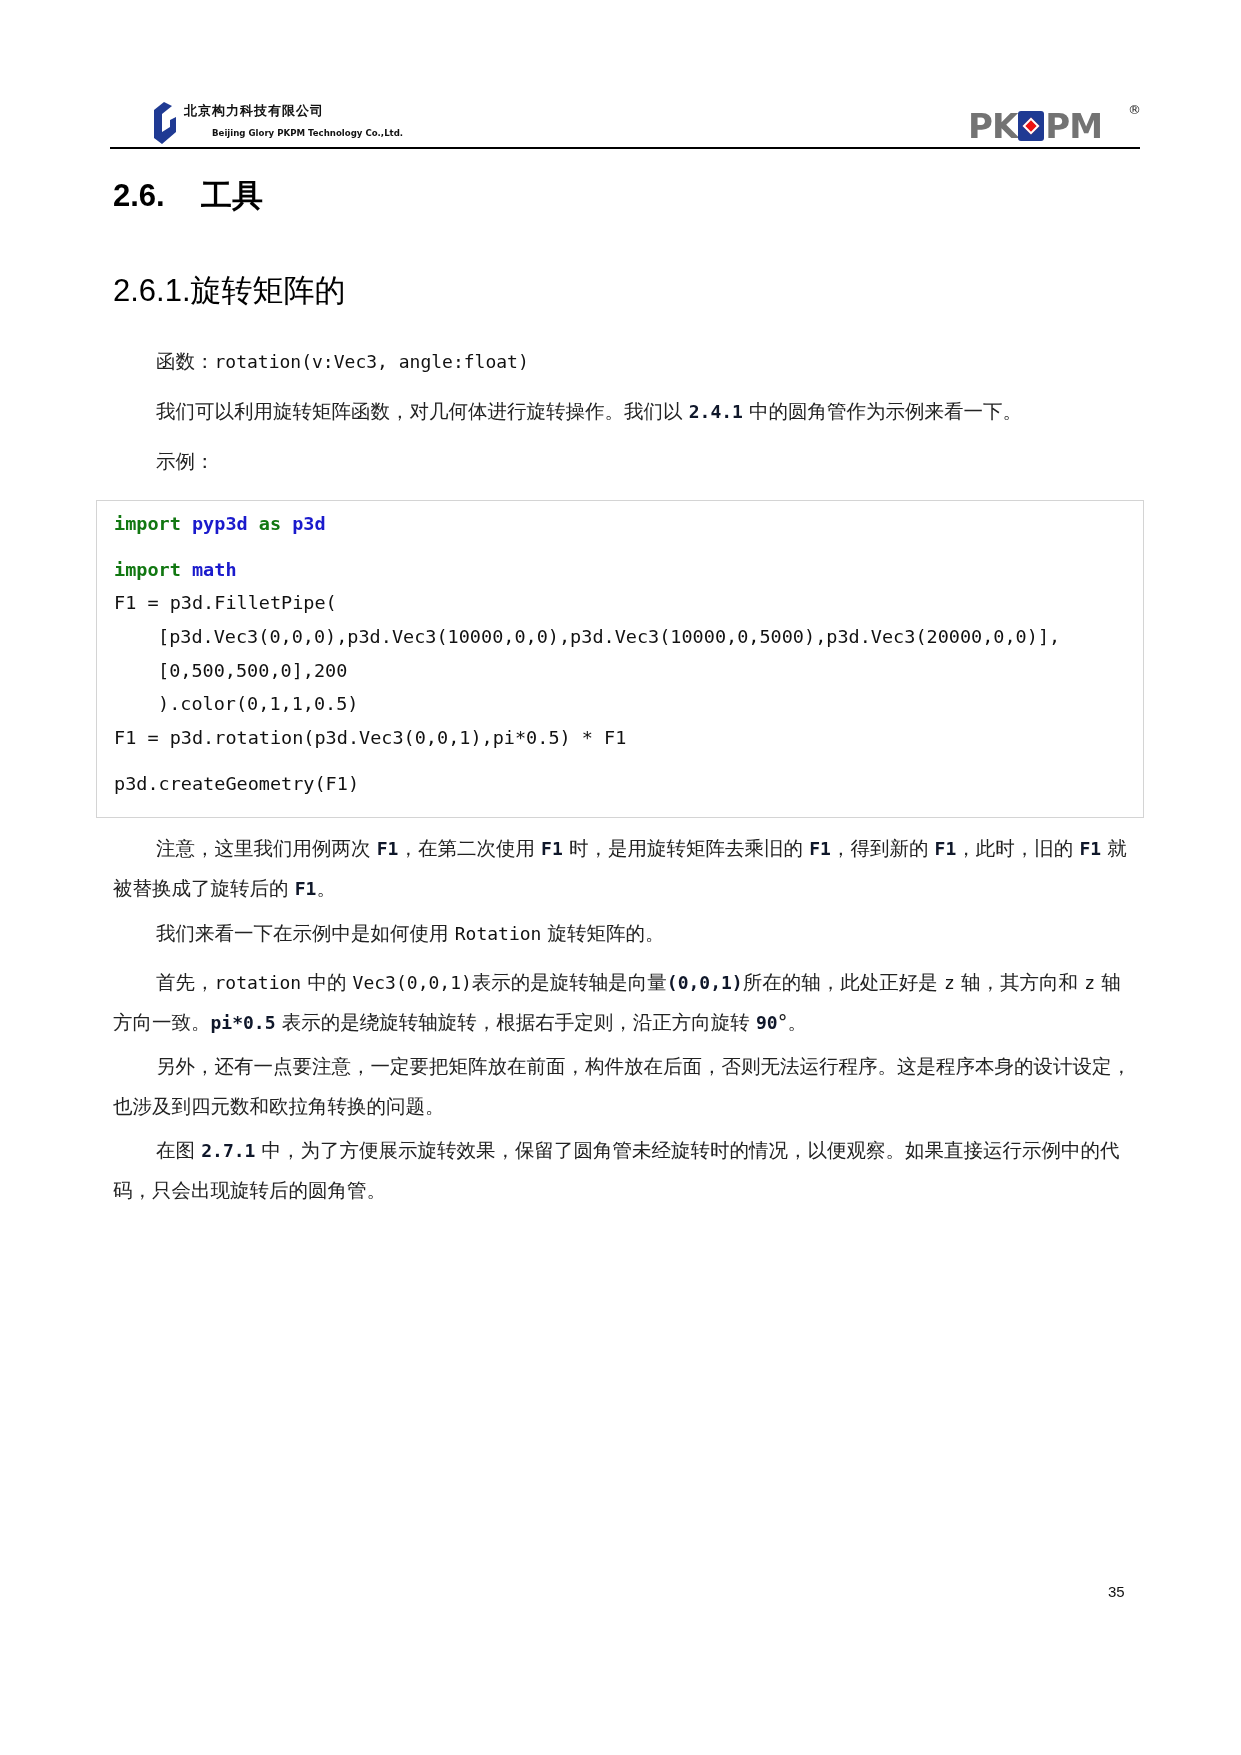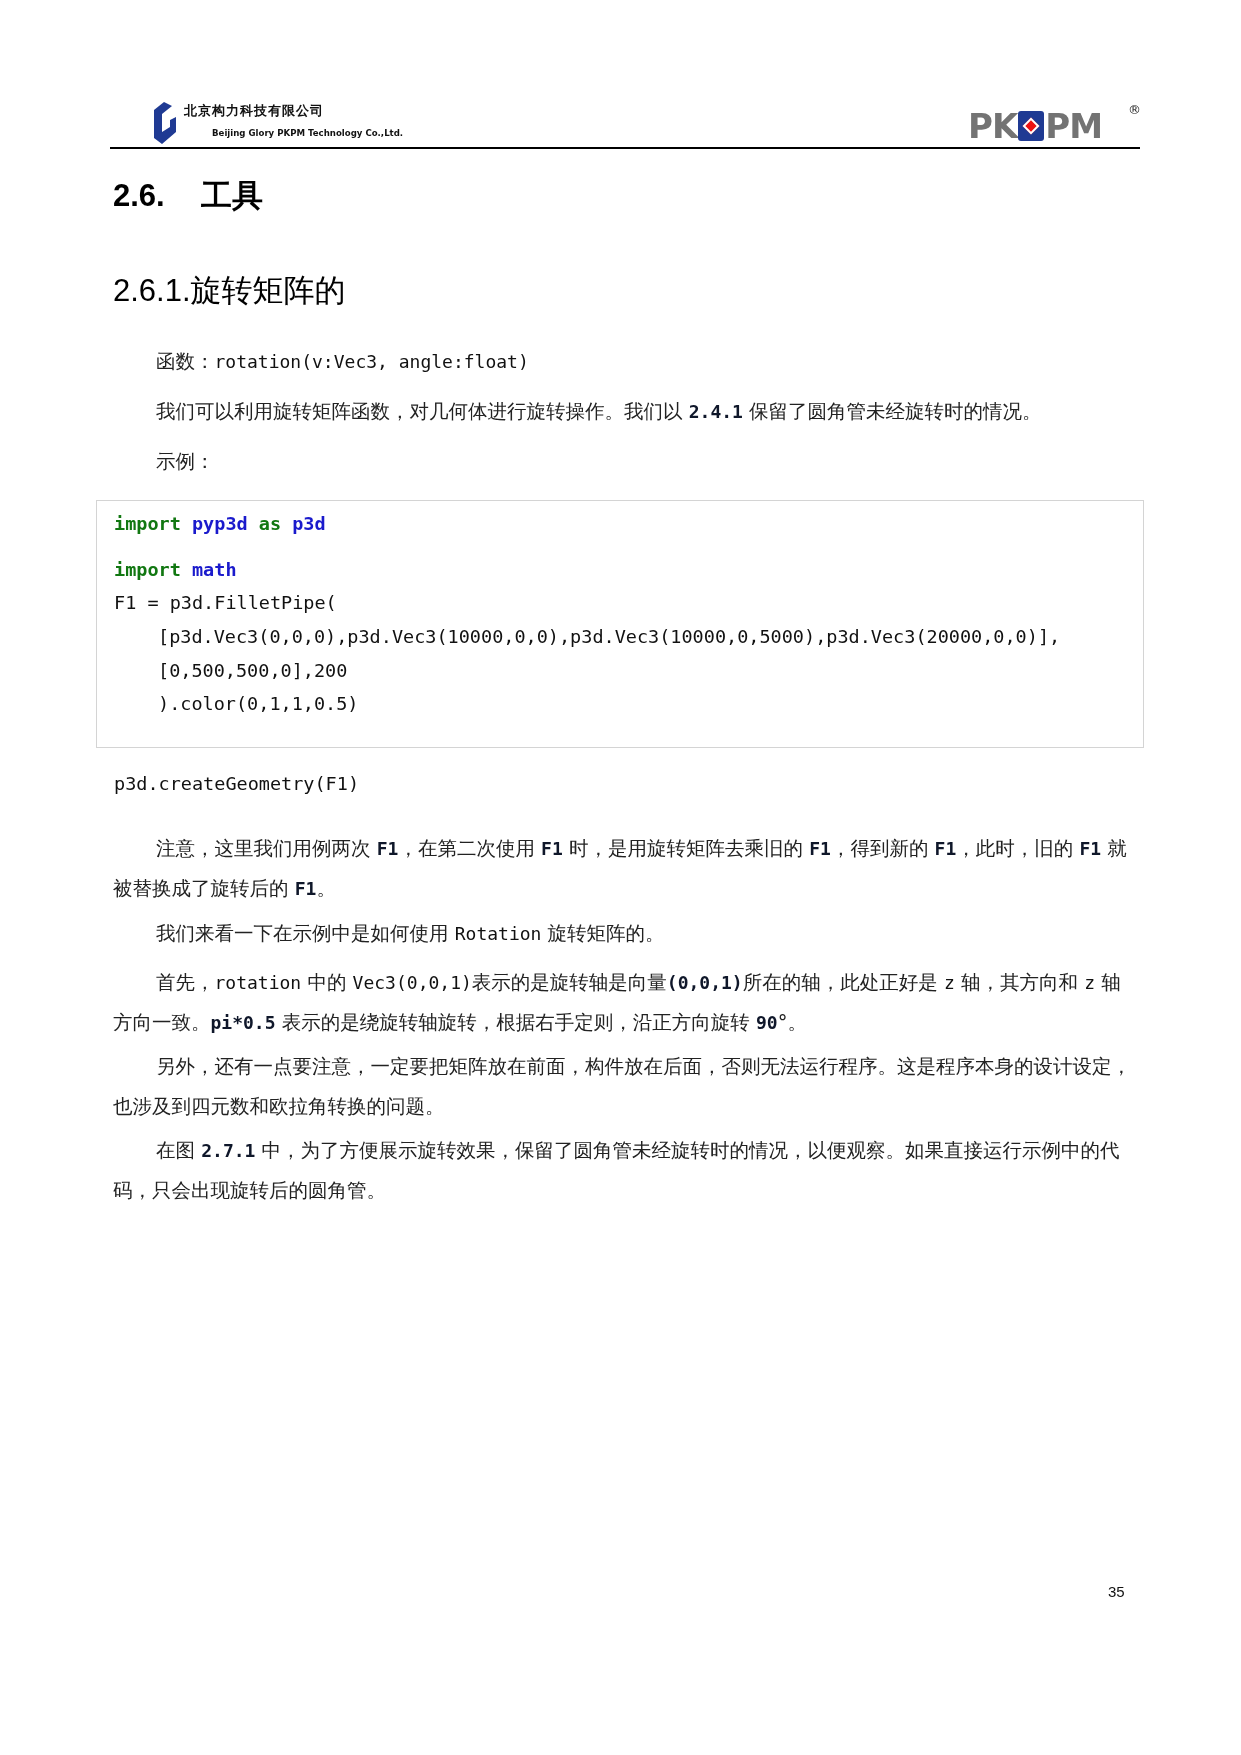--- a/index.html
+++ b/index.html
@@ -73,7 +73,7 @@
 </div>
 
 <div class="p ind" style="top:392px;">
-  <span>我们可以利用旋转矩阵函数，对几何体进行旋转操作。我们以 </span><span class="monob">2.4.1</span><span> 保留了圆角管未经旋转时的情况。</span>
+  <span>我们可以利用旋转矩阵函数，对几何体进行旋转操作。我们以 </span><span class="monob">2.4.1</span><span> 中的圆角管作为示例来看一下。</span>
 </div>
 
 <div class="p ind" style="top:442px;">示例：</div>

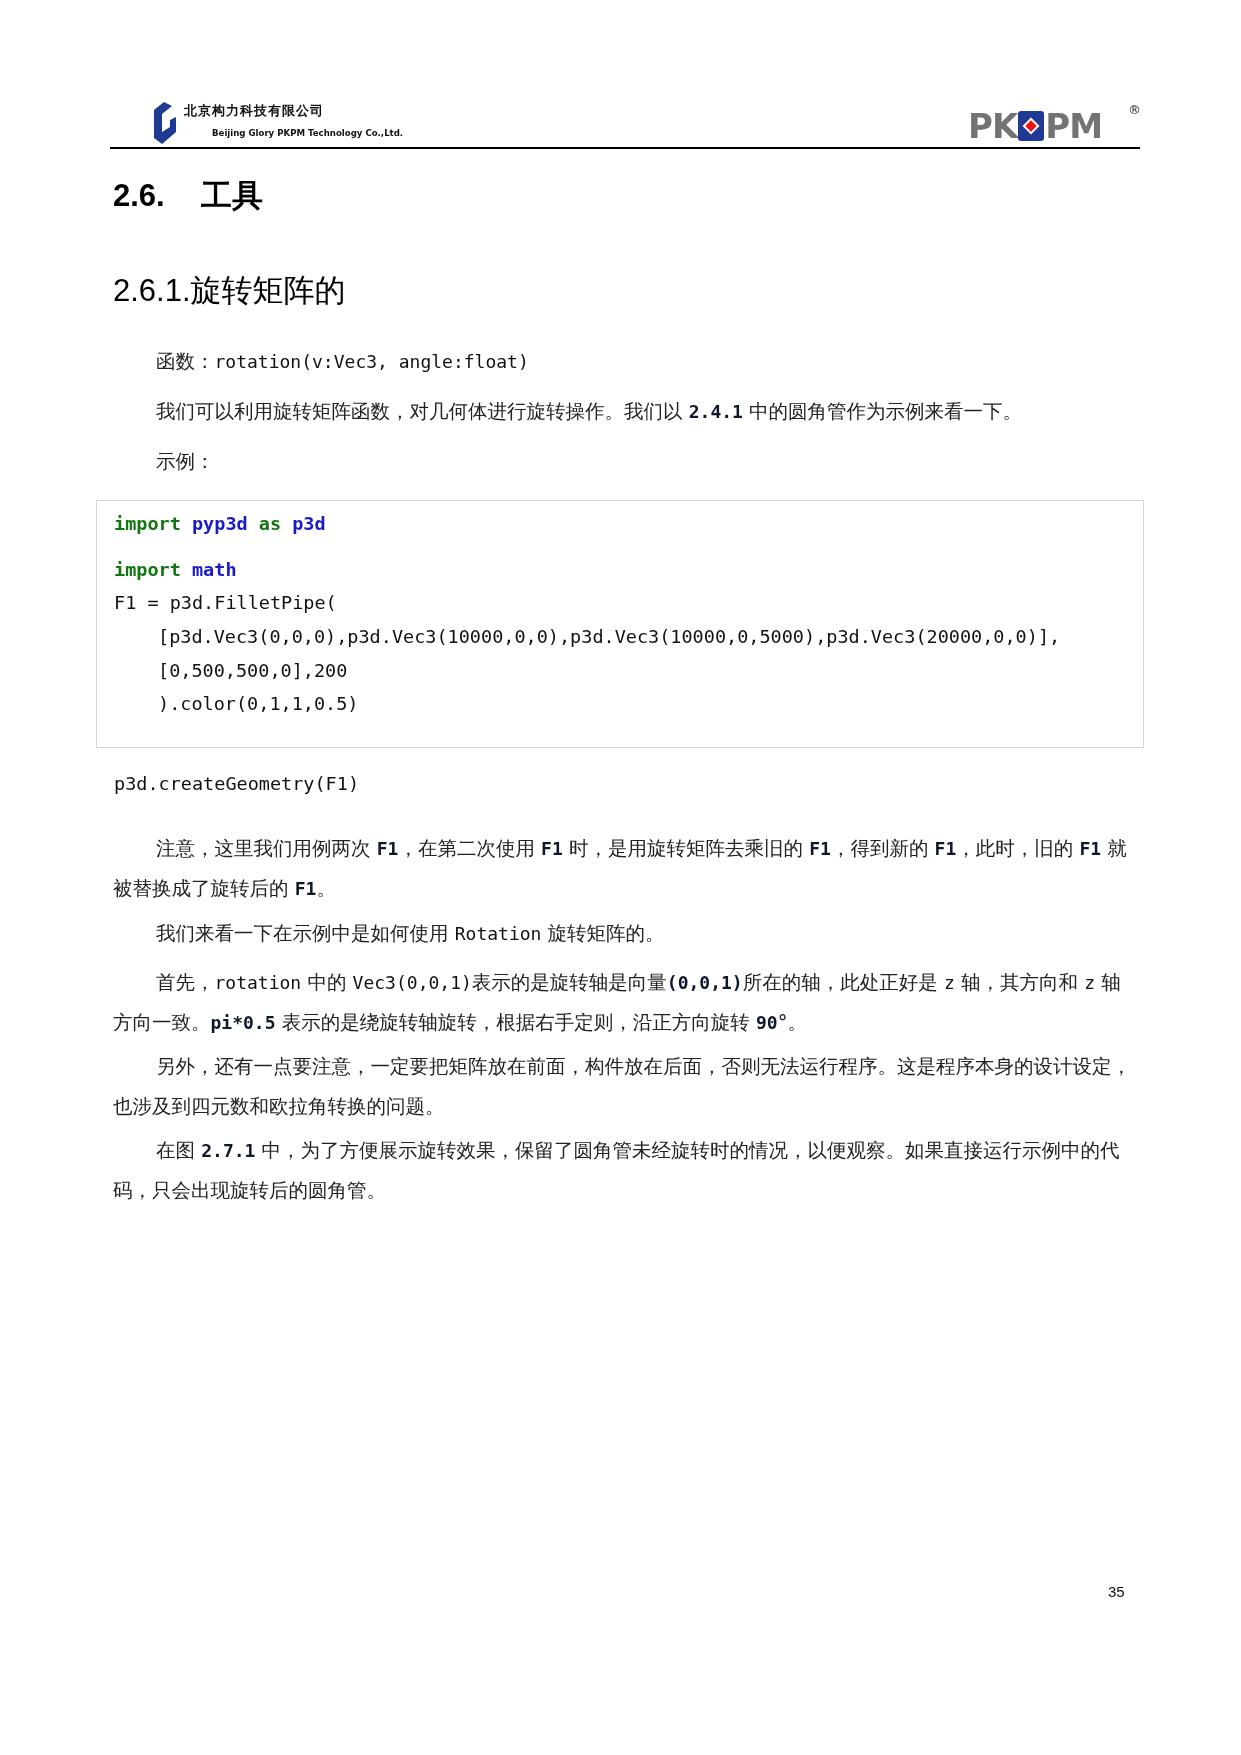--- a/index.html
+++ b/index.html
@@ -31,7 +31,7 @@
   .mono { font-family:"DejaVu Sans Mono","Liberation Mono",monospace; font-size:18px; color:#111; }
   .monob { font-family:"DejaVu Sans Mono","Liberation Mono",monospace; font-size:18px; font-weight:bold; color:#0f172a; }
 
-  .code { position:absolute; left:96px; top:500px; width:1048px; height:248px; border:1.5px solid #d4d4d4;
+  .code { position:absolute; left:96px; top:500px; width:1048px; height:318px; border:1.5px solid #d4d4d4;
           box-sizing:border-box; font-family:"DejaVu Sans Mono","Liberation Mono",monospace; font-size:18.5px; color:#111; }
   .cl { position:absolute; left:17px; white-space:pre; }
   .kw { color:#117711; font-weight:bold; }

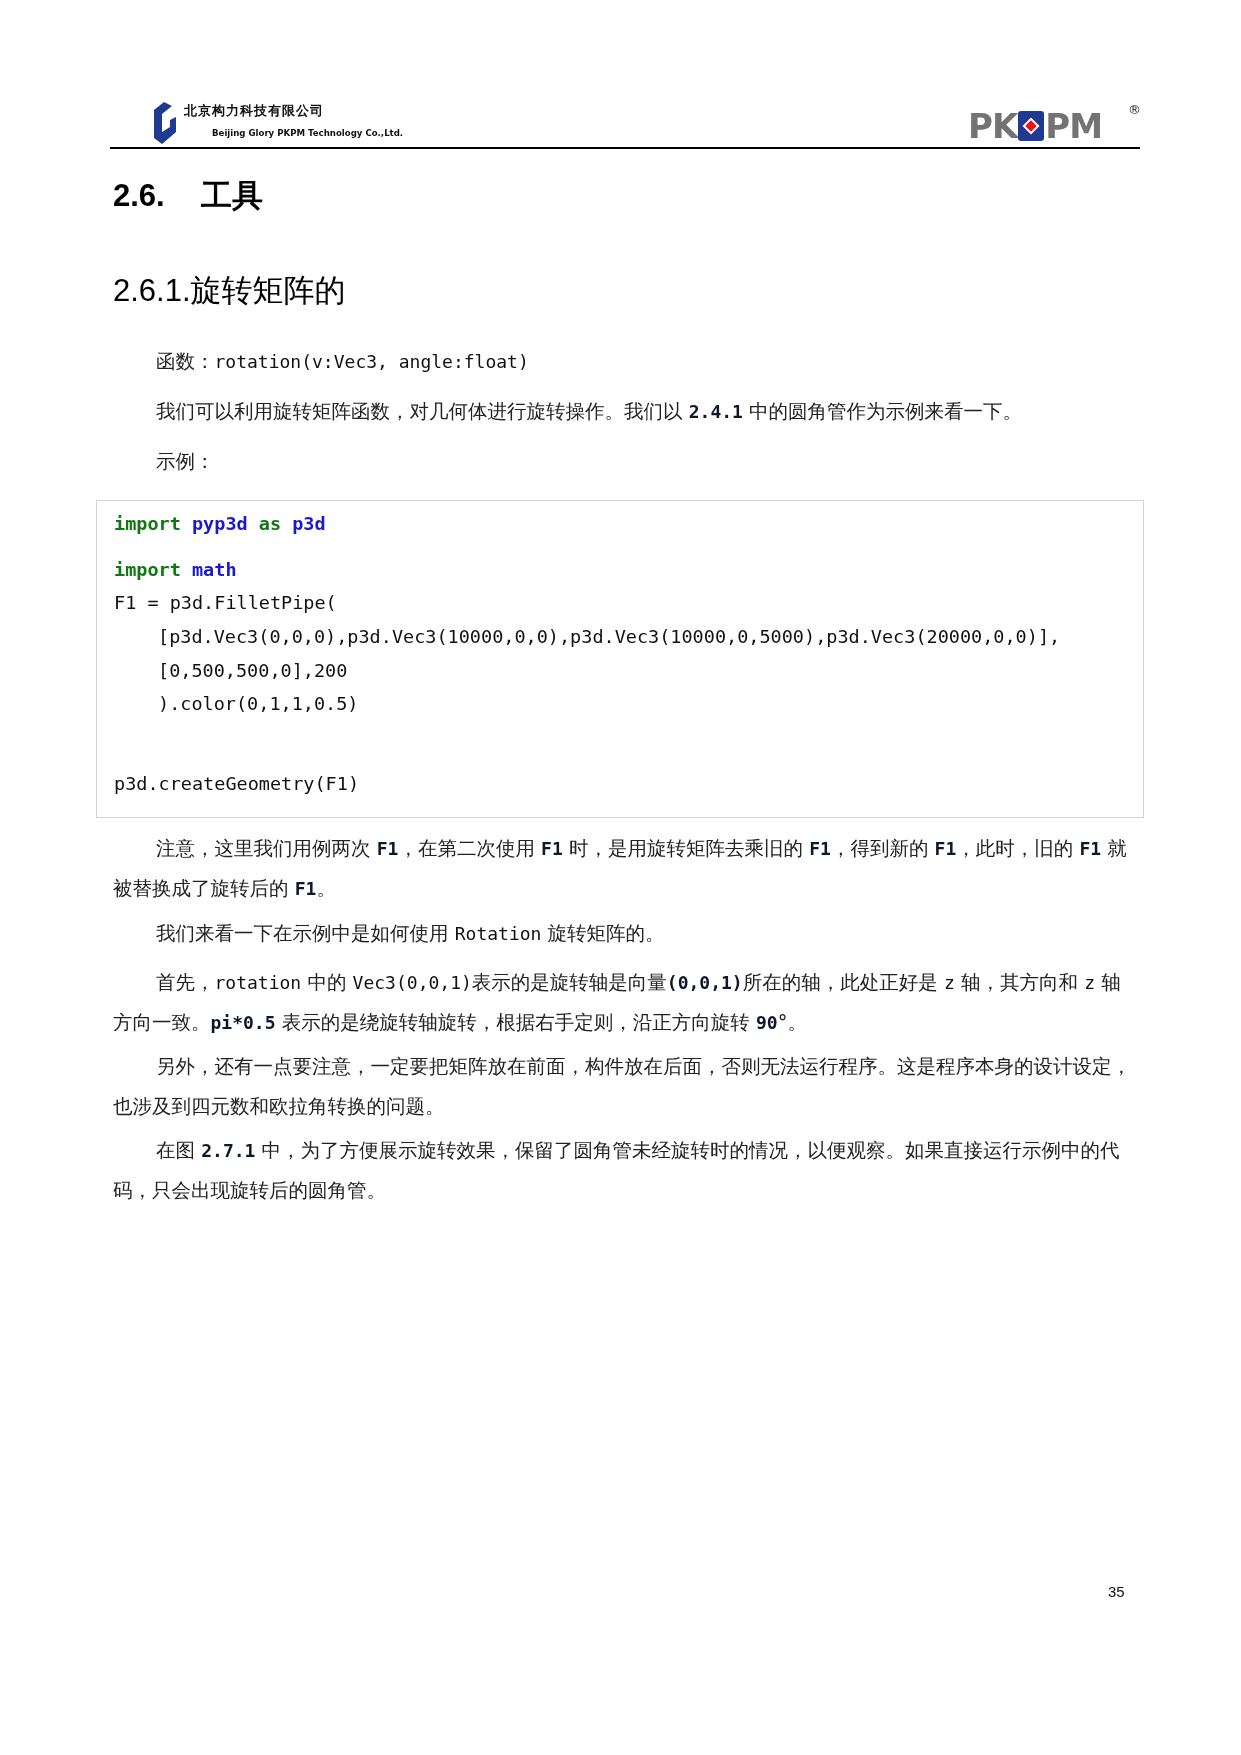--- a/index.html
+++ b/index.html
@@ -85,6 +85,7 @@
   <div class="cl" style="top:125px; left:61px;">[p3d.Vec3(0,0,0),p3d.Vec3(10000,0,0),p3d.Vec3(10000,0,5000),p3d.Vec3(20000,0,0)],</div>
   <div class="cl" style="top:159px; left:61px;">[0,500,500,0],200</div>
   <div class="cl" style="top:192px; left:61px;">).color(0,1,1,0.5)</div>
+  <div class="cl" style="top:226px;">F1 = p3d.rotation(p3d.Vec3(0,0,1),pi*0.5) * F1</div>
   <div class="cl" style="top:272px;">p3d.createGeometry(F1)</div>
 </div>
 

